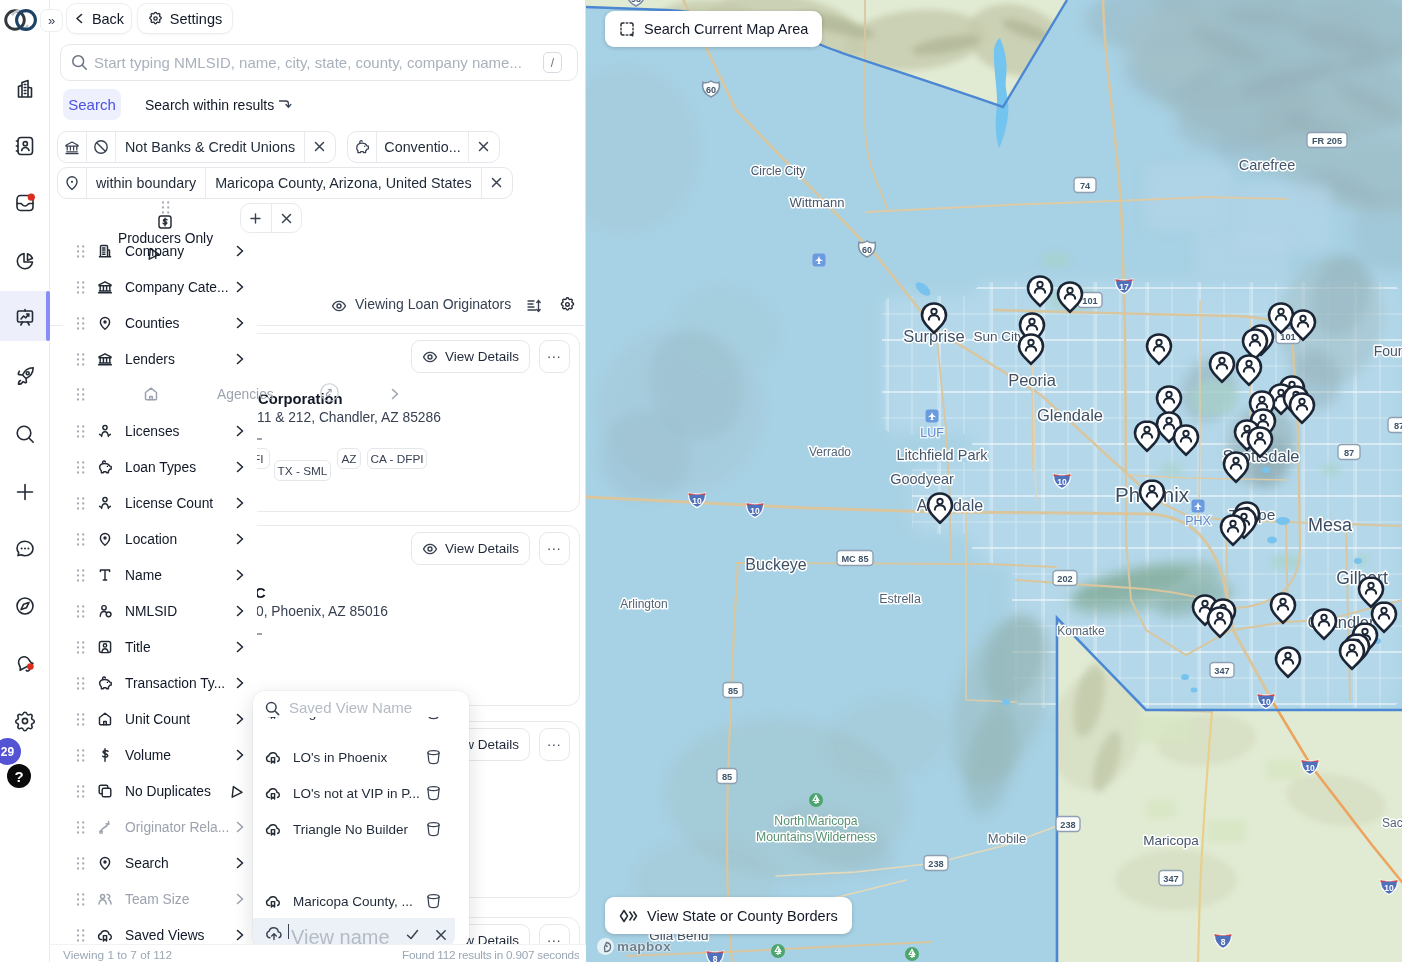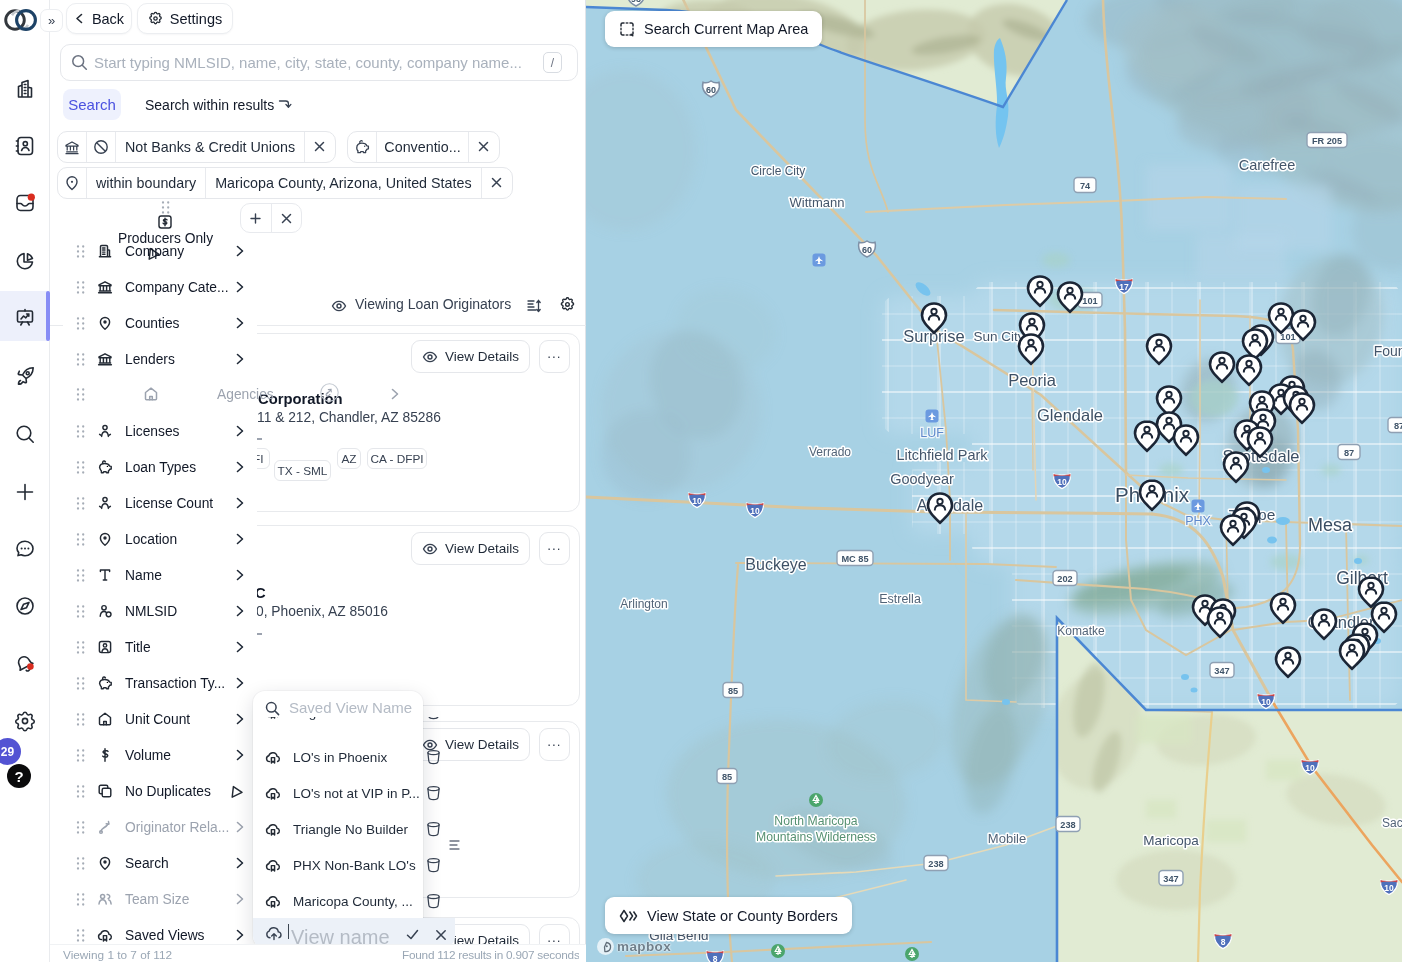--- a/index.html
+++ b/index.html
@@ -29,7 +29,7 @@
 .mchev{margin-right:13px;flex:none;}
 .gray .mlab{color:#9ca3af;}
 
-#svdrop{position:absolute;left:203px;top:691px;width:170px;height:257px;background:#fff;border-radius:12px;
+#svdrop{position:absolute;left:203px;top:691px;width:216px;height:257px;background:#fff;border-radius:12px;
   box-shadow:0 6px 20px rgba(16,24,40,.14),0 0 0 1px rgba(16,24,40,.03);padding-left:48px;}
 .svrow{position:absolute;left:0;width:202px;height:36px;display:flex;align-items:center;}
 .svico{width:17px;height:17px;margin-left:12px;flex:none;}

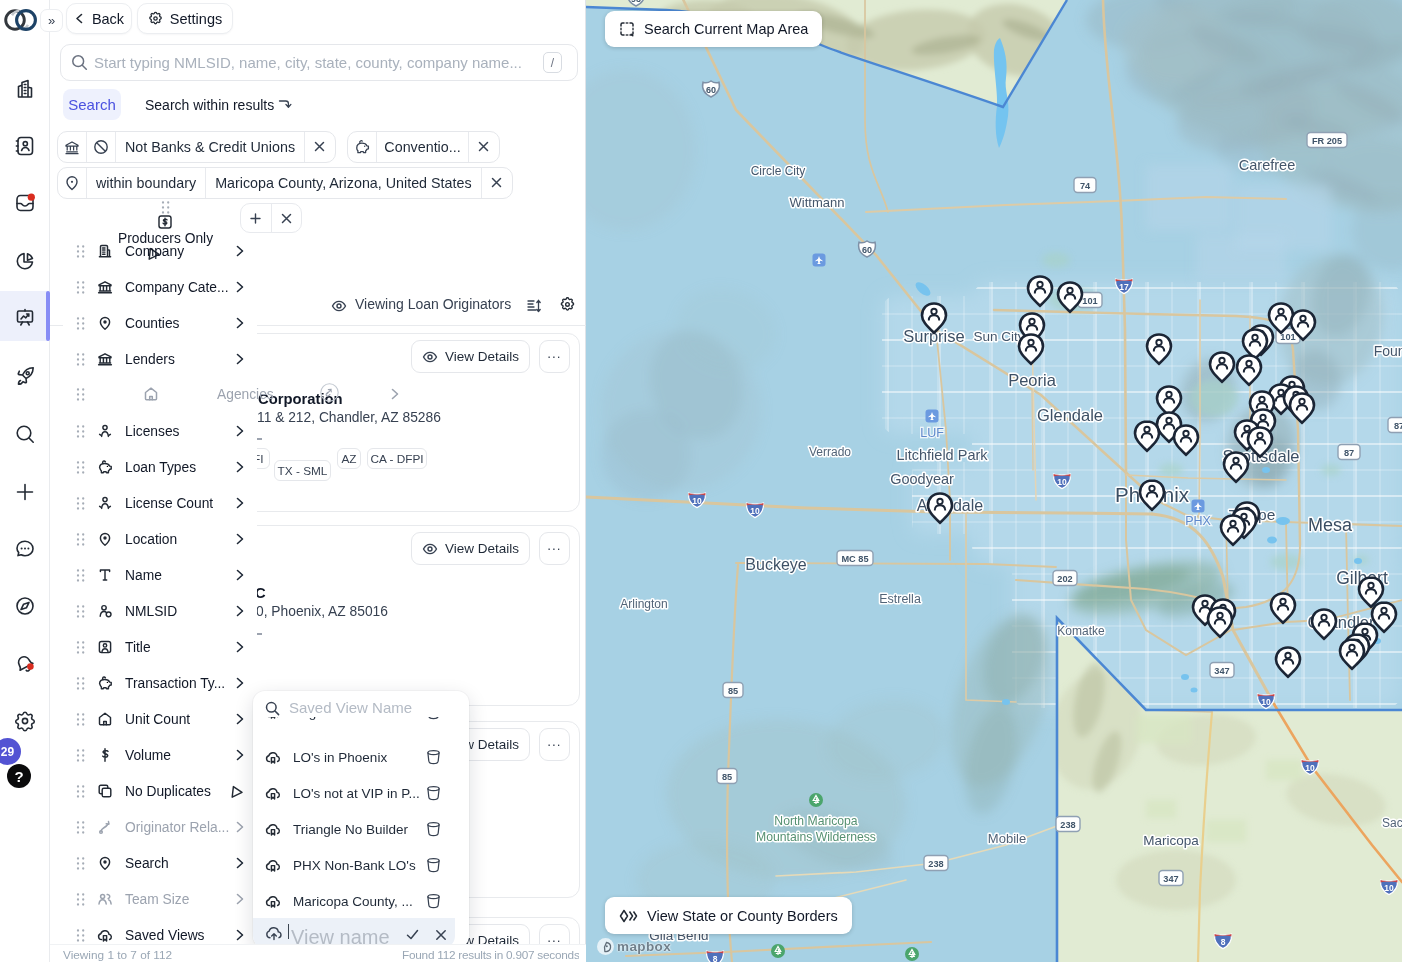--- a/index.html
+++ b/index.html
@@ -794,17 +794,6 @@
               <path d="M1.9 3.8l.9 8.2c.1 1.5 2.1 2.6 4.7 2.6s4.6-1.1 4.7-2.6l.9-8.2" stroke="#374151" stroke-width="1.25" fill="none" stroke-linecap="round"></path>
             </svg></span>
         </div>
-<div class="svrow" style="top:156px;">
-          <span class="svico"><svg width="17" height="17" viewBox="0 0 17 17" fill="none" style="">
-              <path d="M4.6 12.6a3 3 0 0 1-.8-5.9 4.2 4.2 0 0 1 8.2.6 2.7 2.7 0 0 1 .6 5.2" stroke="#232a34" stroke-width="1.45" stroke-linecap="round" stroke-linejoin="round" fill="none"></path>
-              <path d="M6.4 14V8.6h3.2V14L8 12.3z" stroke="#232a34" stroke-width="1.45" stroke-linecap="round" stroke-linejoin="round" fill="none"></path>
-            </svg></span>
-          <span class="svlab">PHX Non-Bank LO's</span>
-          <span class="svtrash"><svg width="15" height="16" viewBox="0 0 15 16" fill="none" style="">
-              <ellipse cx="7.5" cy="3.6" rx="5.6" ry="2.1" stroke="#374151" stroke-width="1.25" fill="none"></ellipse>
-              <path d="M1.9 3.8l.9 8.2c.1 1.5 2.1 2.6 4.7 2.6s4.6-1.1 4.7-2.6l.9-8.2" stroke="#374151" stroke-width="1.25" fill="none" stroke-linecap="round"></path>
-            </svg></span>
-        </div>
 <div class="svrow" style="top:192px;">
           <span class="svico"><svg width="17" height="17" viewBox="0 0 17 17" fill="none" style="">
               <path d="M4.6 12.6a3 3 0 0 1-.8-5.9 4.2 4.2 0 0 1 8.2.6 2.7 2.7 0 0 1 .6 5.2" stroke="#232a34" stroke-width="1.45" stroke-linecap="round" stroke-linejoin="round" fill="none"></path>

